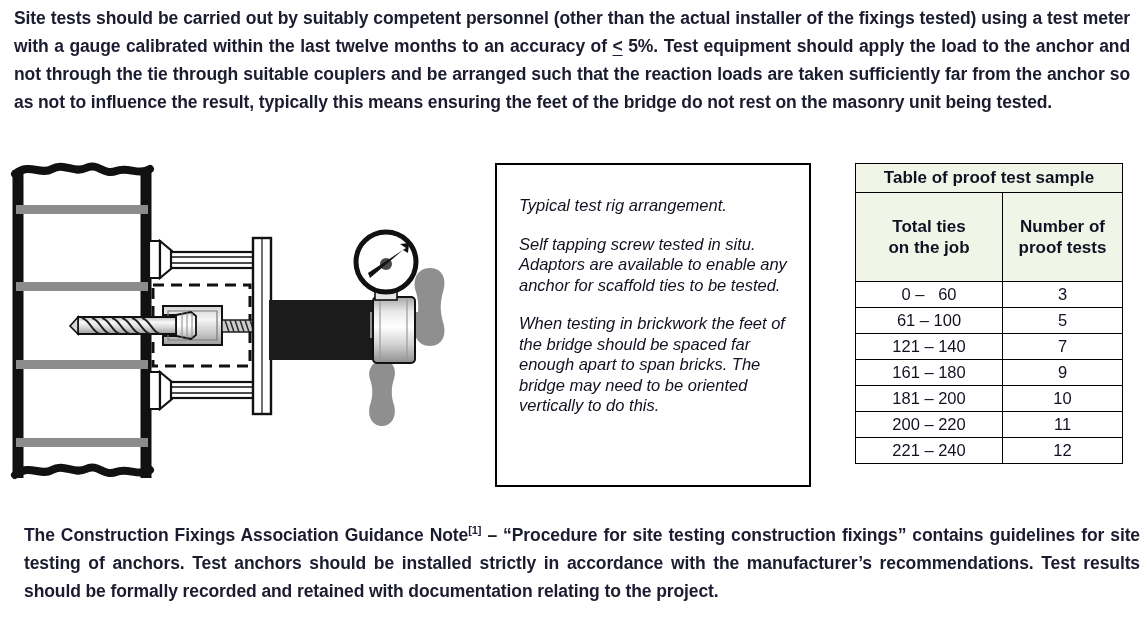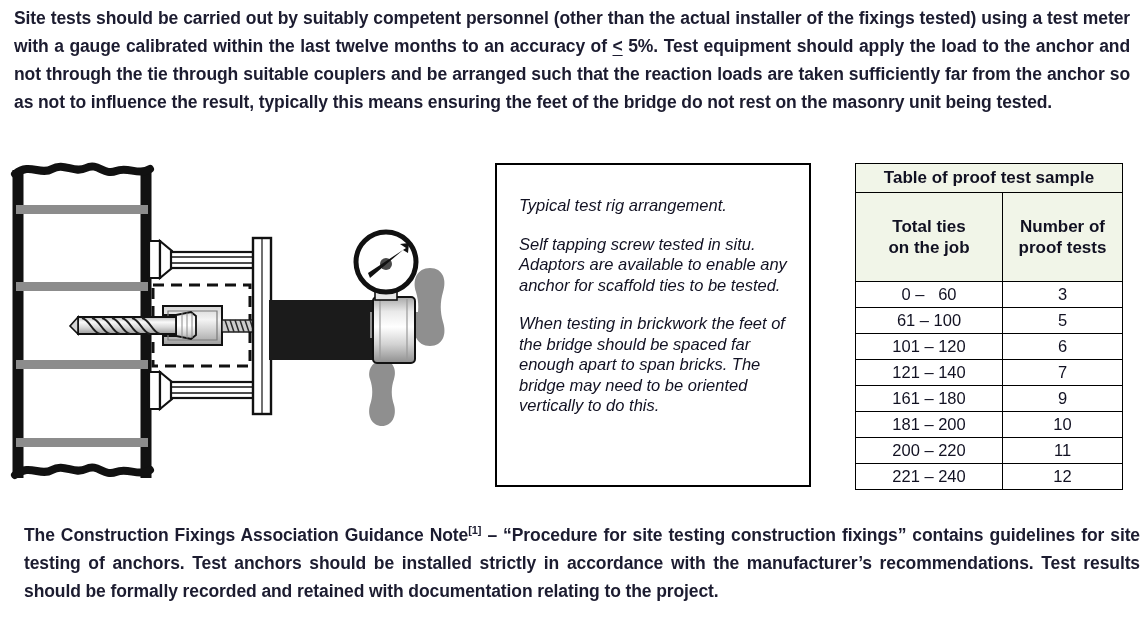--- a/index.html
+++ b/index.html
@@ -289,10 +289,6 @@
       <td>5</td>
     </tr>
     <tr>
-      <td><span class="range-cell">101 – 120</span></td>
-      <td>6</td>
-    </tr>
-    <tr>
       <td><span class="range-cell">121 – 140</span></td>
       <td>7</td>
     </tr>

